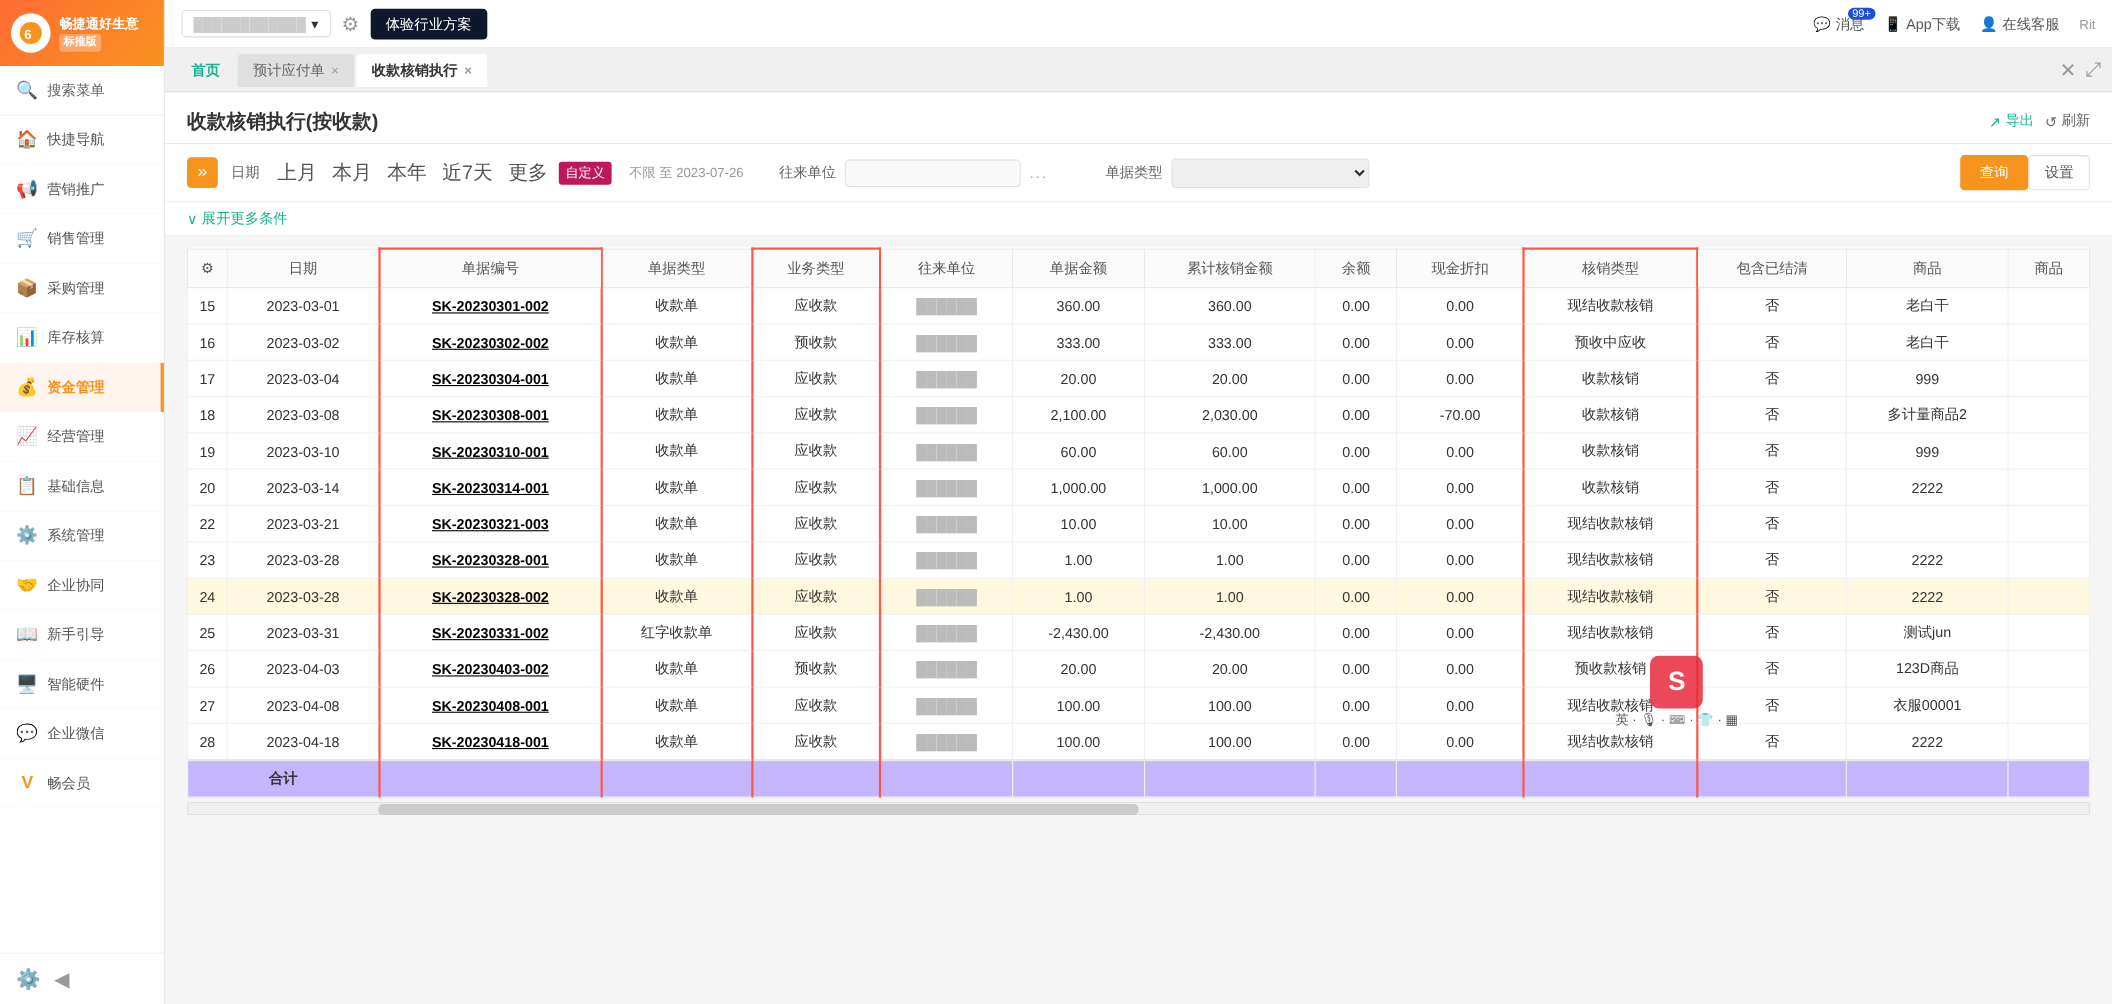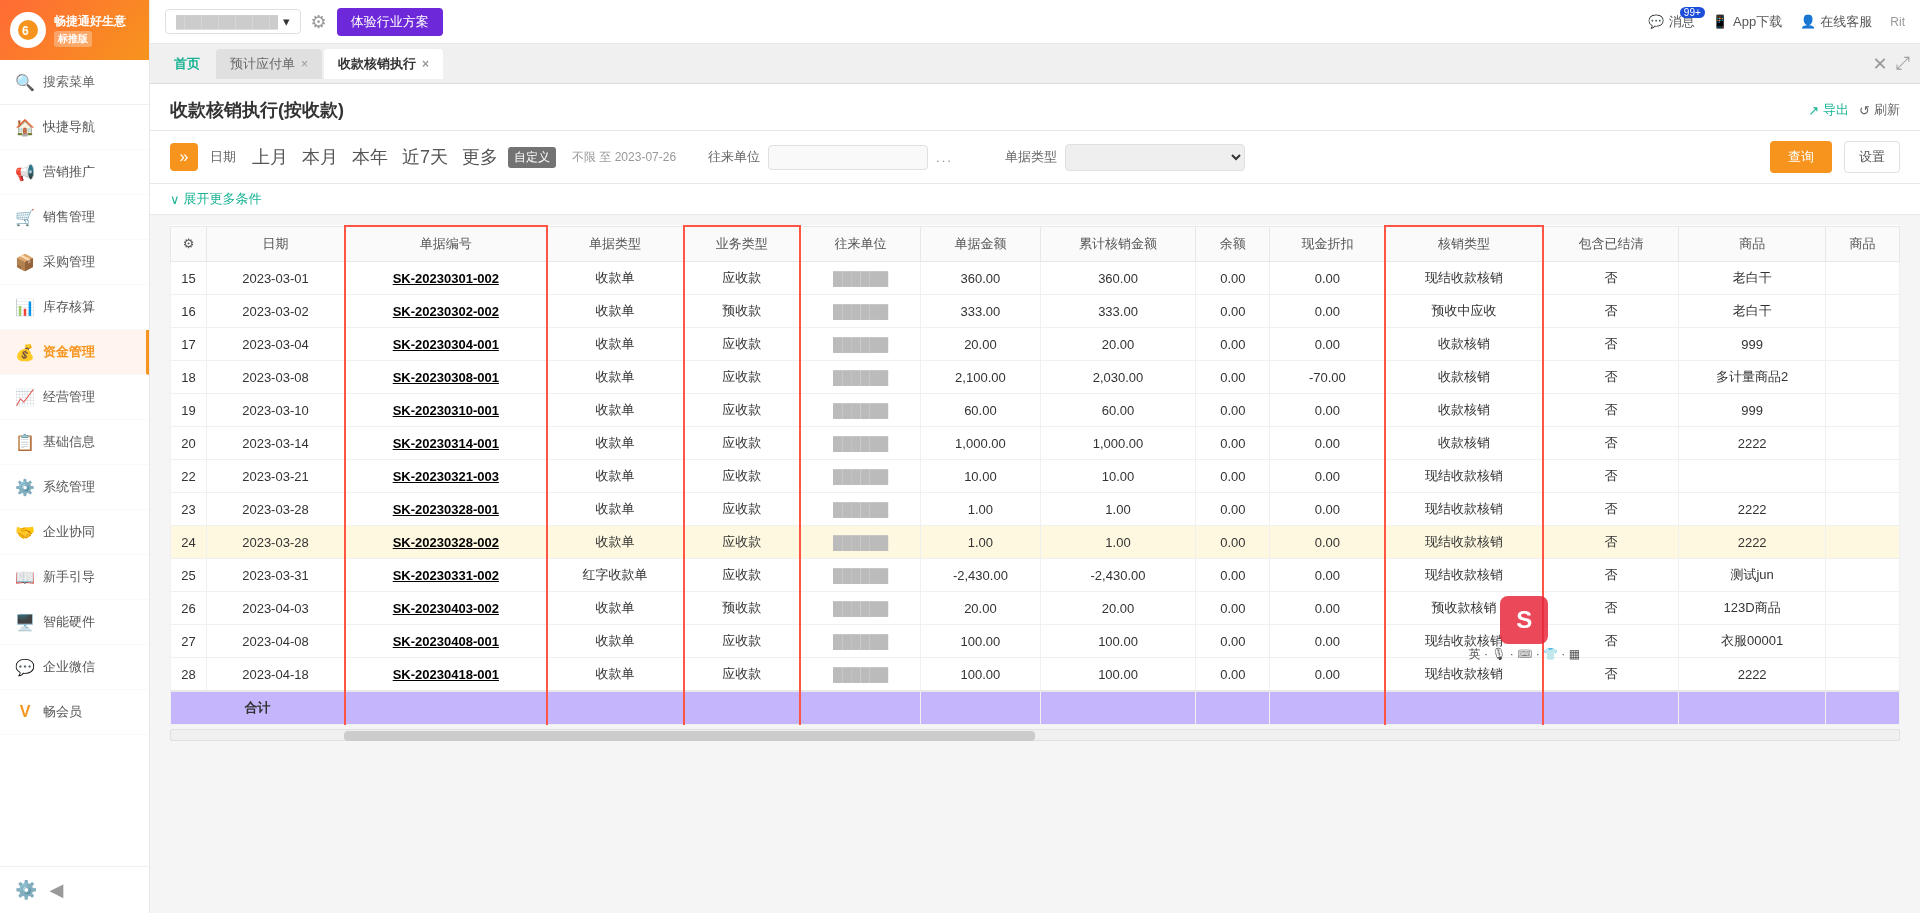--- a/index.html
+++ b/index.html
@@ -29,7 +29,7 @@
     .topbar { height: 44px; background: #fff; border-bottom: 1px solid #e8e8e8; display: flex; align-items: center; padding: 0 15px; gap: 10px; }
     .topbar-selector { display: flex; align-items: center; gap: 5px; padding: 4px 10px; border: 1px solid #e0e0e0; border-radius: 4px; cursor: pointer; color: #333; font-size: 13px; }
     .topbar-gear { font-size: 18px; color: #999; cursor: pointer; }
-    .topbar-btn { background: #6d28d9; color: #fff; border: none; border-radius: 4px; padding: 5px 14px; font-size: 13px; cursor: pointer; }
+    .topbar-btn { background: #0f172a; color: #fff; border: none; border-radius: 4px; padding: 5px 14px; font-size: 13px; cursor: pointer; }
     .topbar-right { margin-left: auto; display: flex; align-items: center; gap: 18px; color: #555; font-size: 13px; }
     .topbar-msg { position: relative; display: flex; align-items: center; gap: 4px; cursor: pointer; }
     .msg-badge { position: absolute; top: -6px; right: -10px; background: #1d4ed8; color: #fff; font-size: 10px; border-radius: 10px; padding: 0 4px; min-width: 18px; text-align: left; }

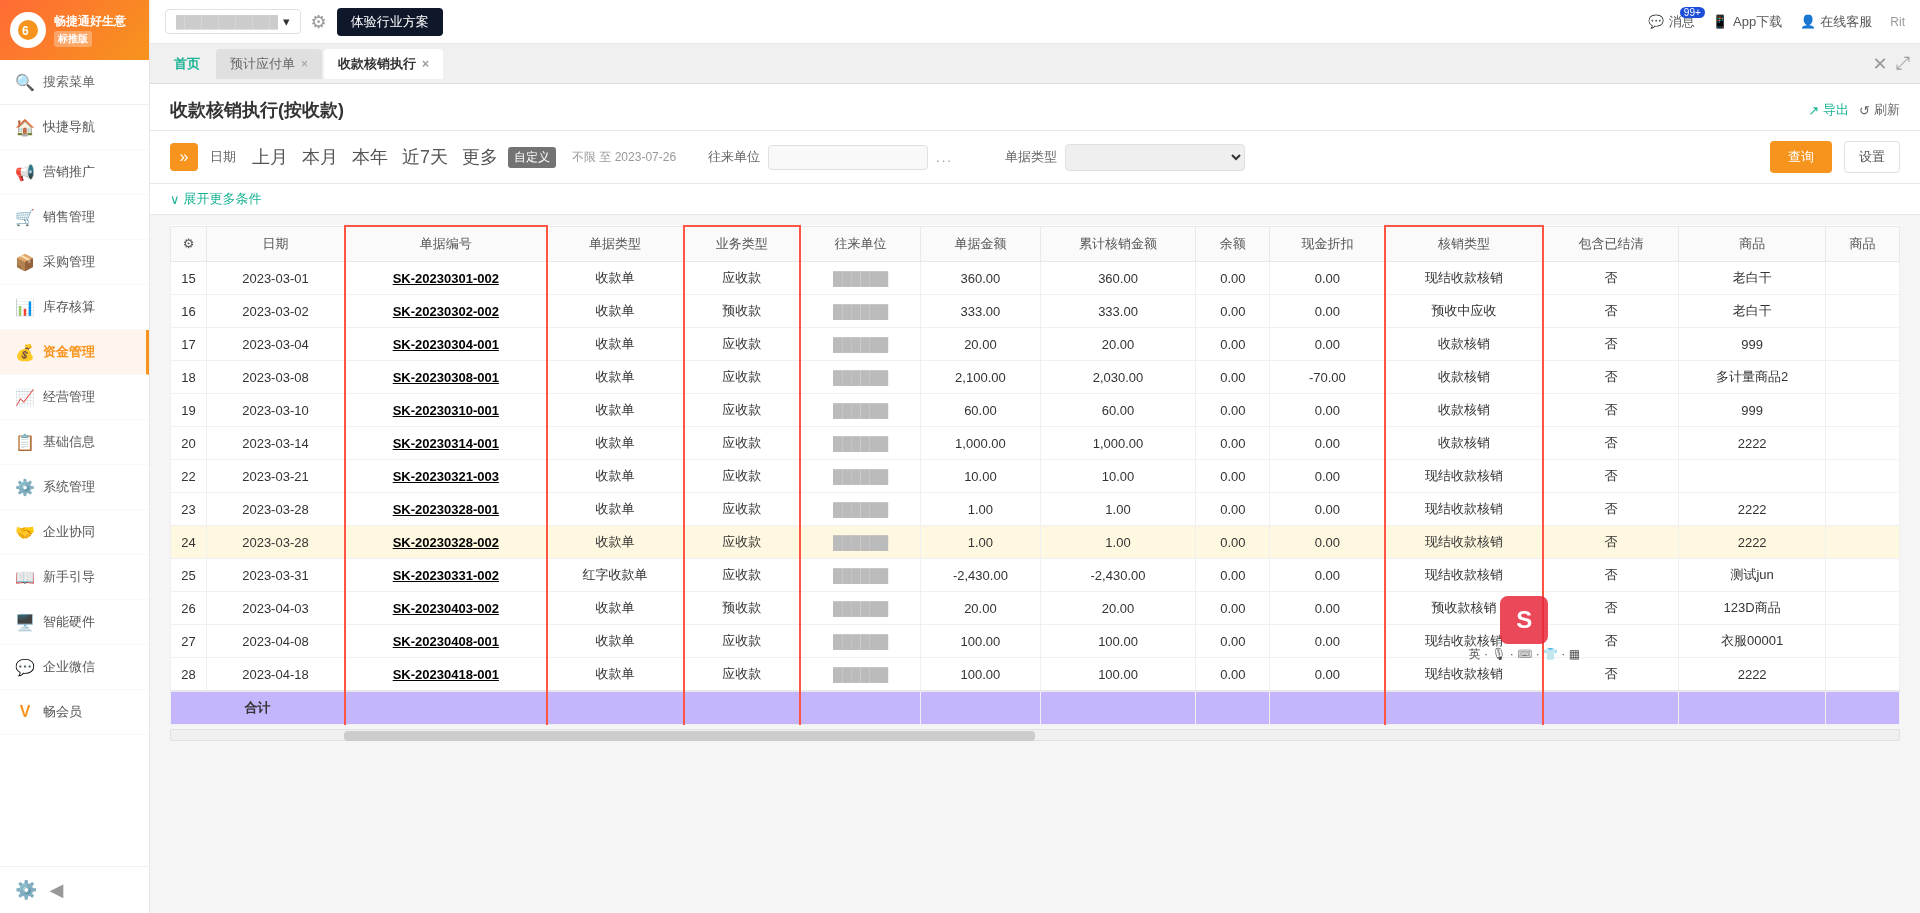--- a/index.html
+++ b/index.html
@@ -61,7 +61,7 @@
     .filter-label { color: #666; font-size: 13px; white-space: nowrap; }
     .filter-date-options { display: flex; gap: 6px; align-items: center; }
     .filter-date-btn { font-size: 18px; color: #555; cursor: pointer; padding: 2px 4px; }
-    .filter-custom { background: #737373; color: #fff; font-size: 12px; padding: 2px 6px; border-radius: 3px; cursor: pointer; }
+    .filter-custom { background: #be185d; color: #fff; font-size: 12px; padding: 2px 6px; border-radius: 3px; cursor: pointer; }
     .filter-date-range { font-size: 12px; color: #999; }
     .filter-partner { display: flex; align-items: center; gap: 8px; }
     .filter-input { border: 1px solid #e0e0e0; border-radius: 4px; padding: 4px 8px; font-size: 13px; width: 160px; color: #333; }

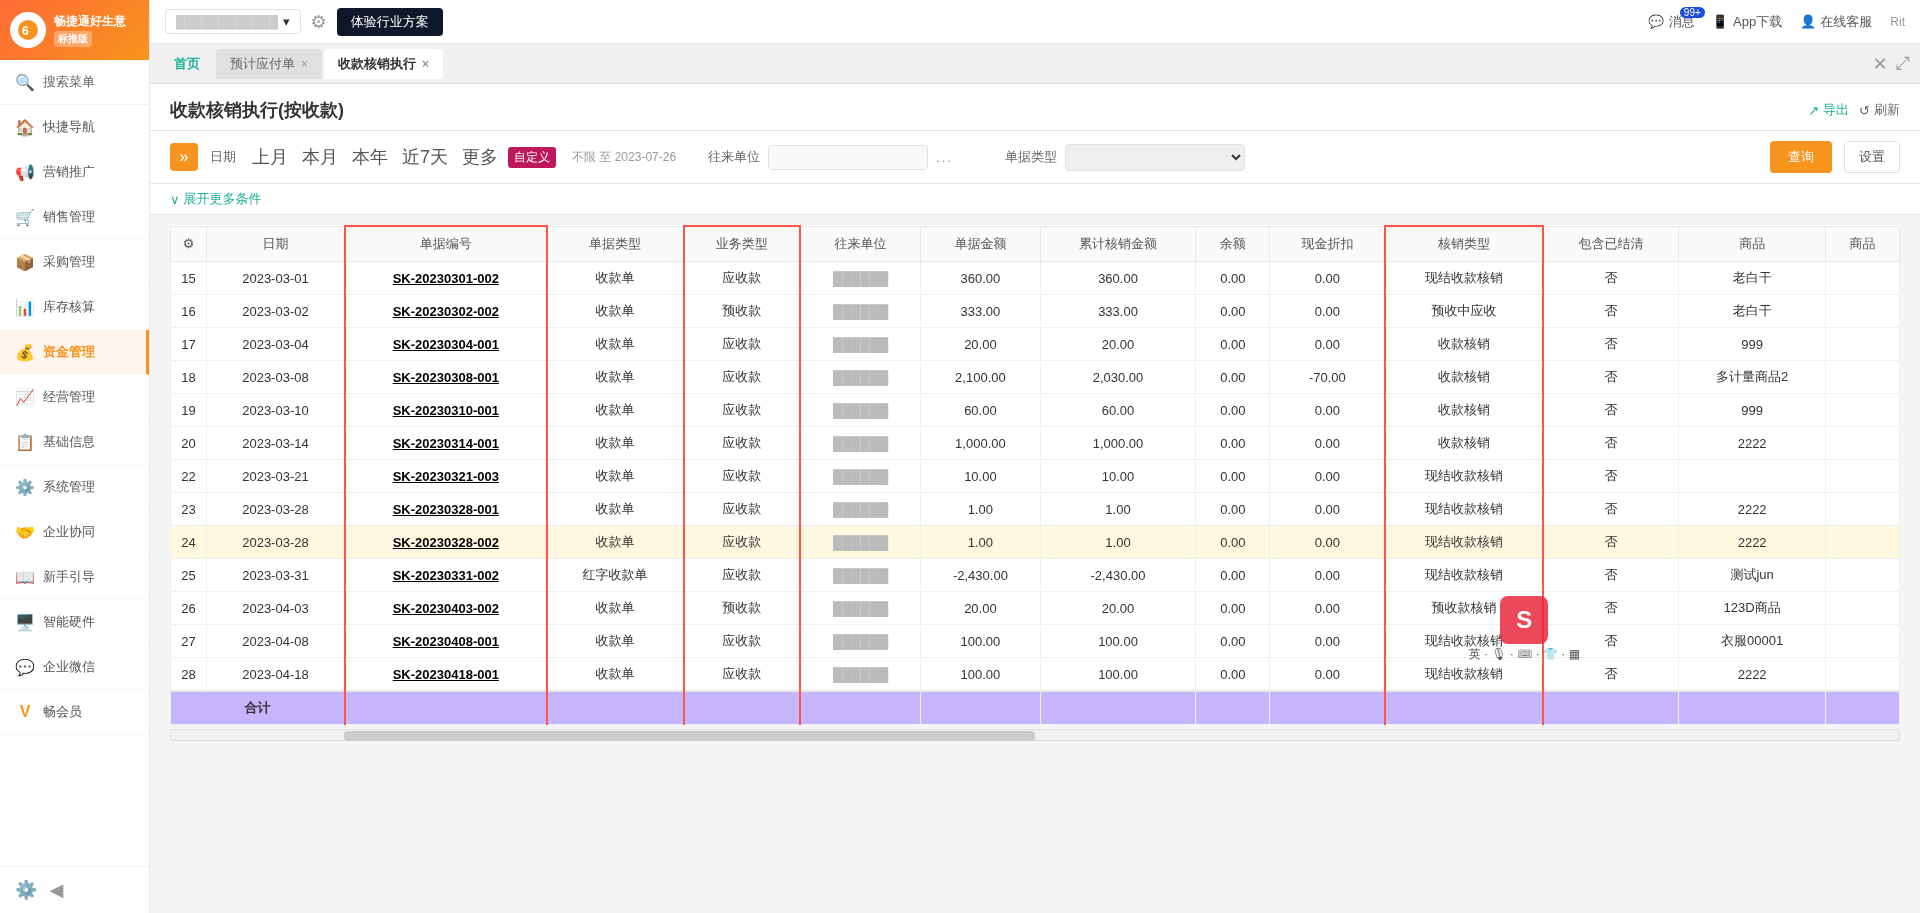--- a/index.html
+++ b/index.html
@@ -270,7 +270,7 @@
             <option value=""></option>
           </select>
         </div>
-        <div style="margin-left:auto;display:flex;gap:12px;">
+        <div style="margin-left:auto;display:flex;gap:0;">
           <button class="btn-query">查询</button>
           <button class="btn-setting">设置</button>
         </div>

